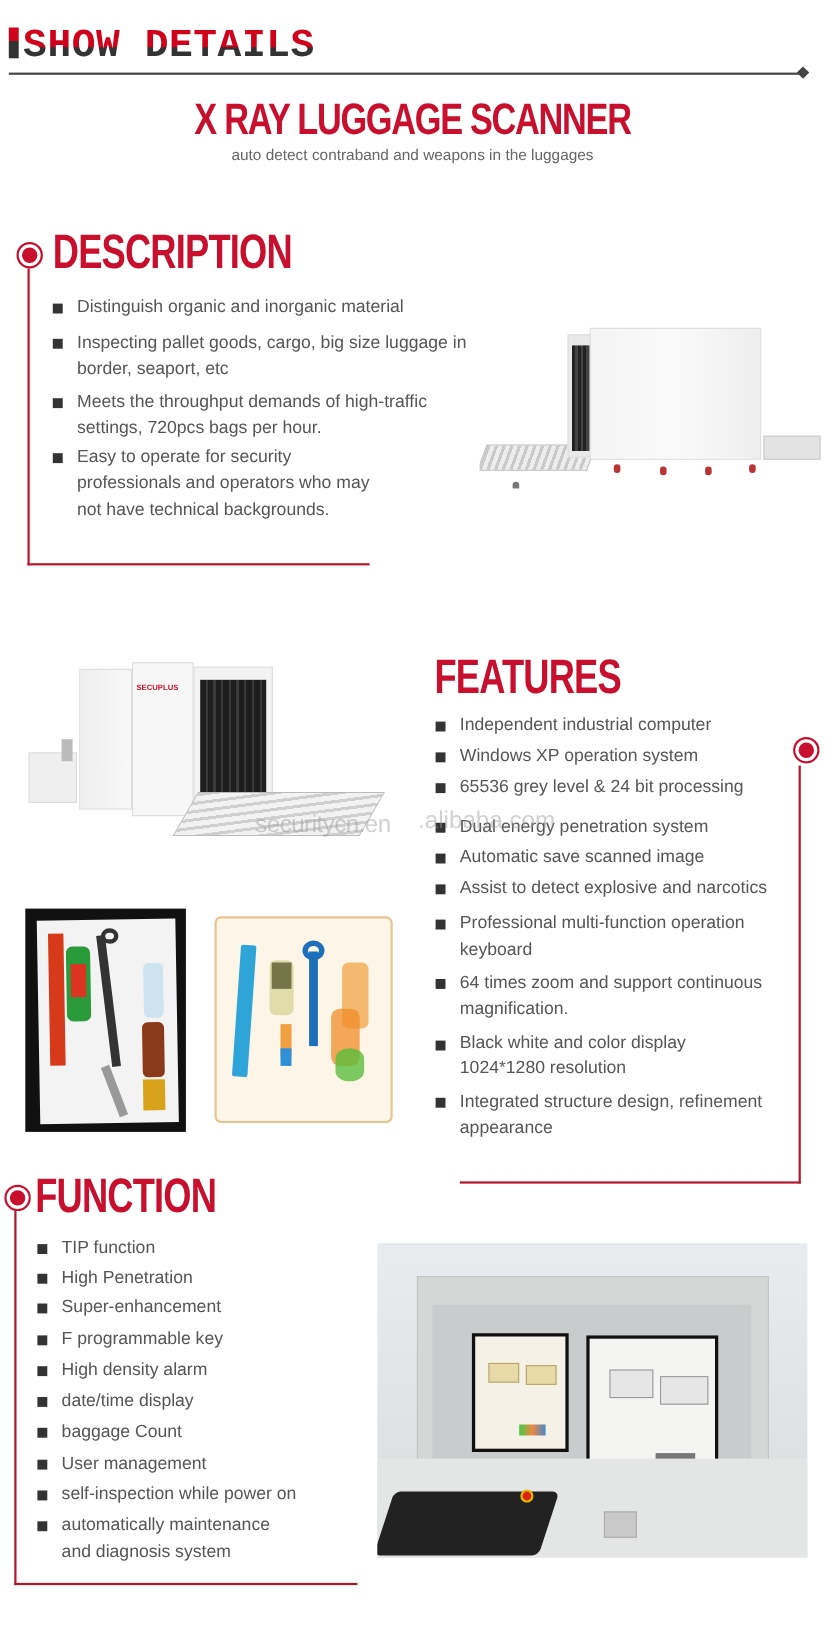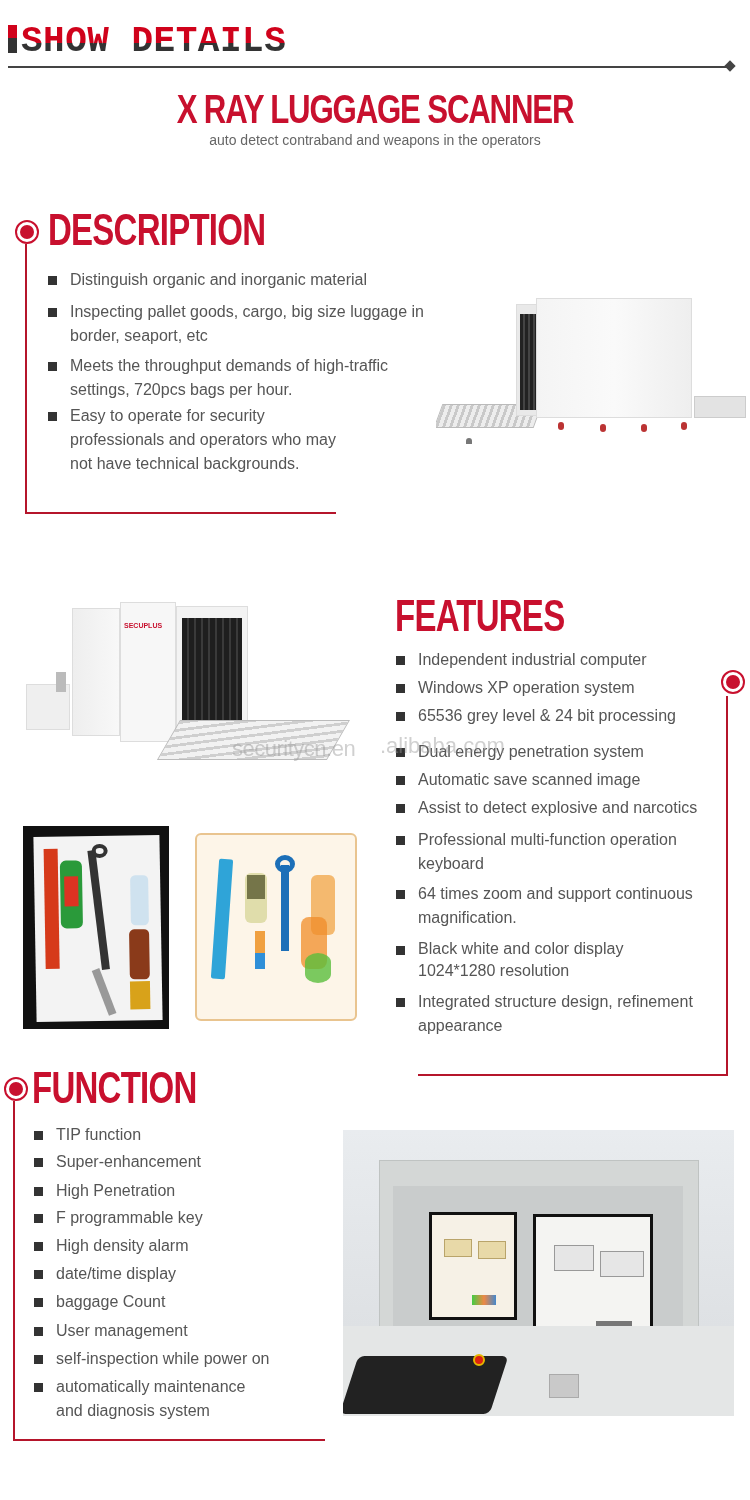--- a/index.html
+++ b/index.html
@@ -88,7 +88,7 @@
 <div class="abs header-rule"></div>
 <div class="abs rule-diamond"></div>
 <div class="abs main-title">X RAY LUGGAGE SCANNER</div>
-<div class="abs main-subtitle">auto detect contraband and weapons in the operators</div>
+<div class="abs main-subtitle">auto detect contraband and weapons in the luggages</div>
 
 <div class="abs dot-ring" style="left:15px; top:220px;"></div>
 <div class="abs vline" style="left:25px; top:244px; height:270px;"></div>

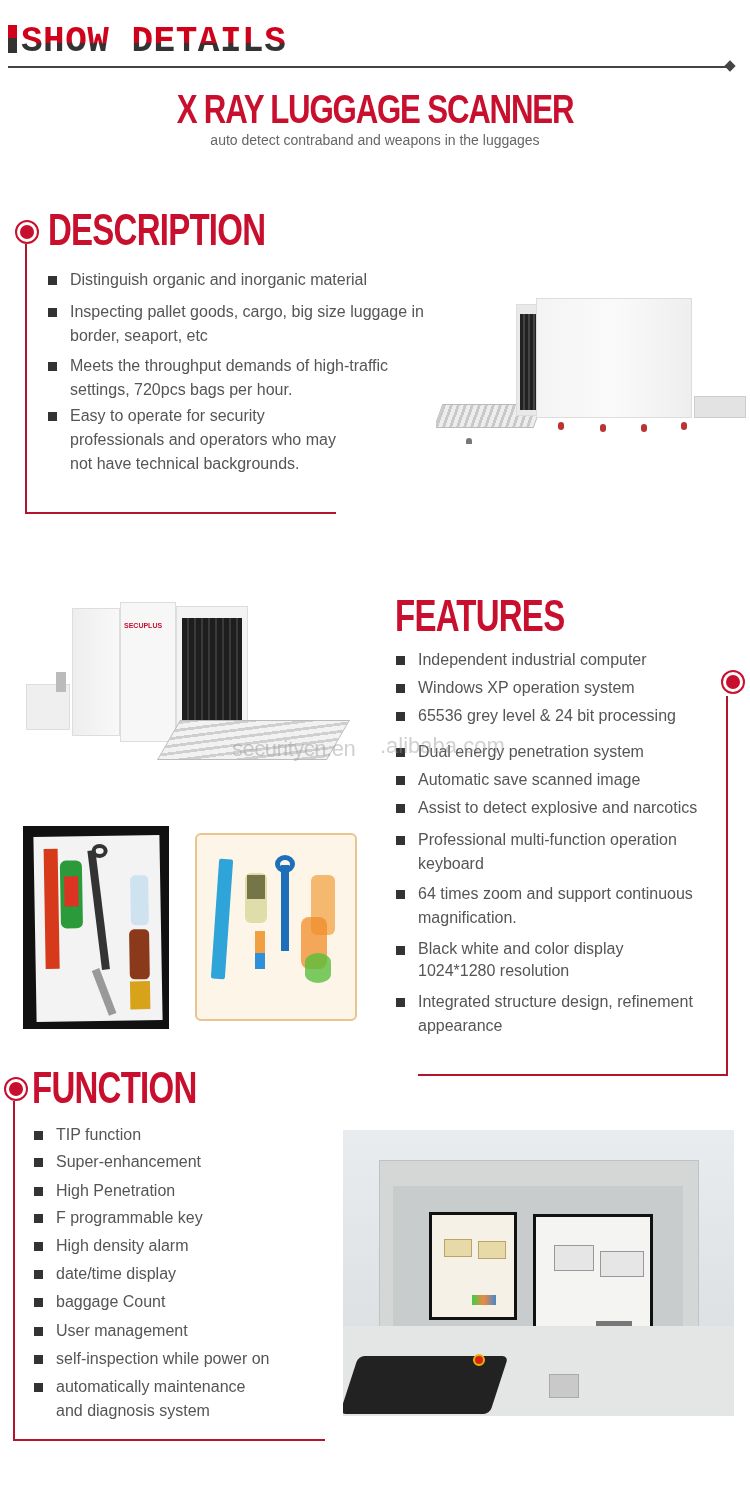--- a/index.html
+++ b/index.html
@@ -178,8 +178,8 @@
 
 <ul class="abs bullets" style="left:34px; top:1123px; width:300px;">
   <li style="margin-bottom:3px;">TIP function</li>
+  <li style="margin-bottom:3px;">High Penetration</li>
   <li style="margin-bottom:5px;">Super-enhancement</li>
-  <li style="margin-bottom:3px;">High Penetration</li>
   <li style="margin-bottom:4px;">F programmable key</li>
   <li style="margin-bottom:4px;">High density alarm</li>
   <li style="margin-bottom:4px;">date/time display</li>

